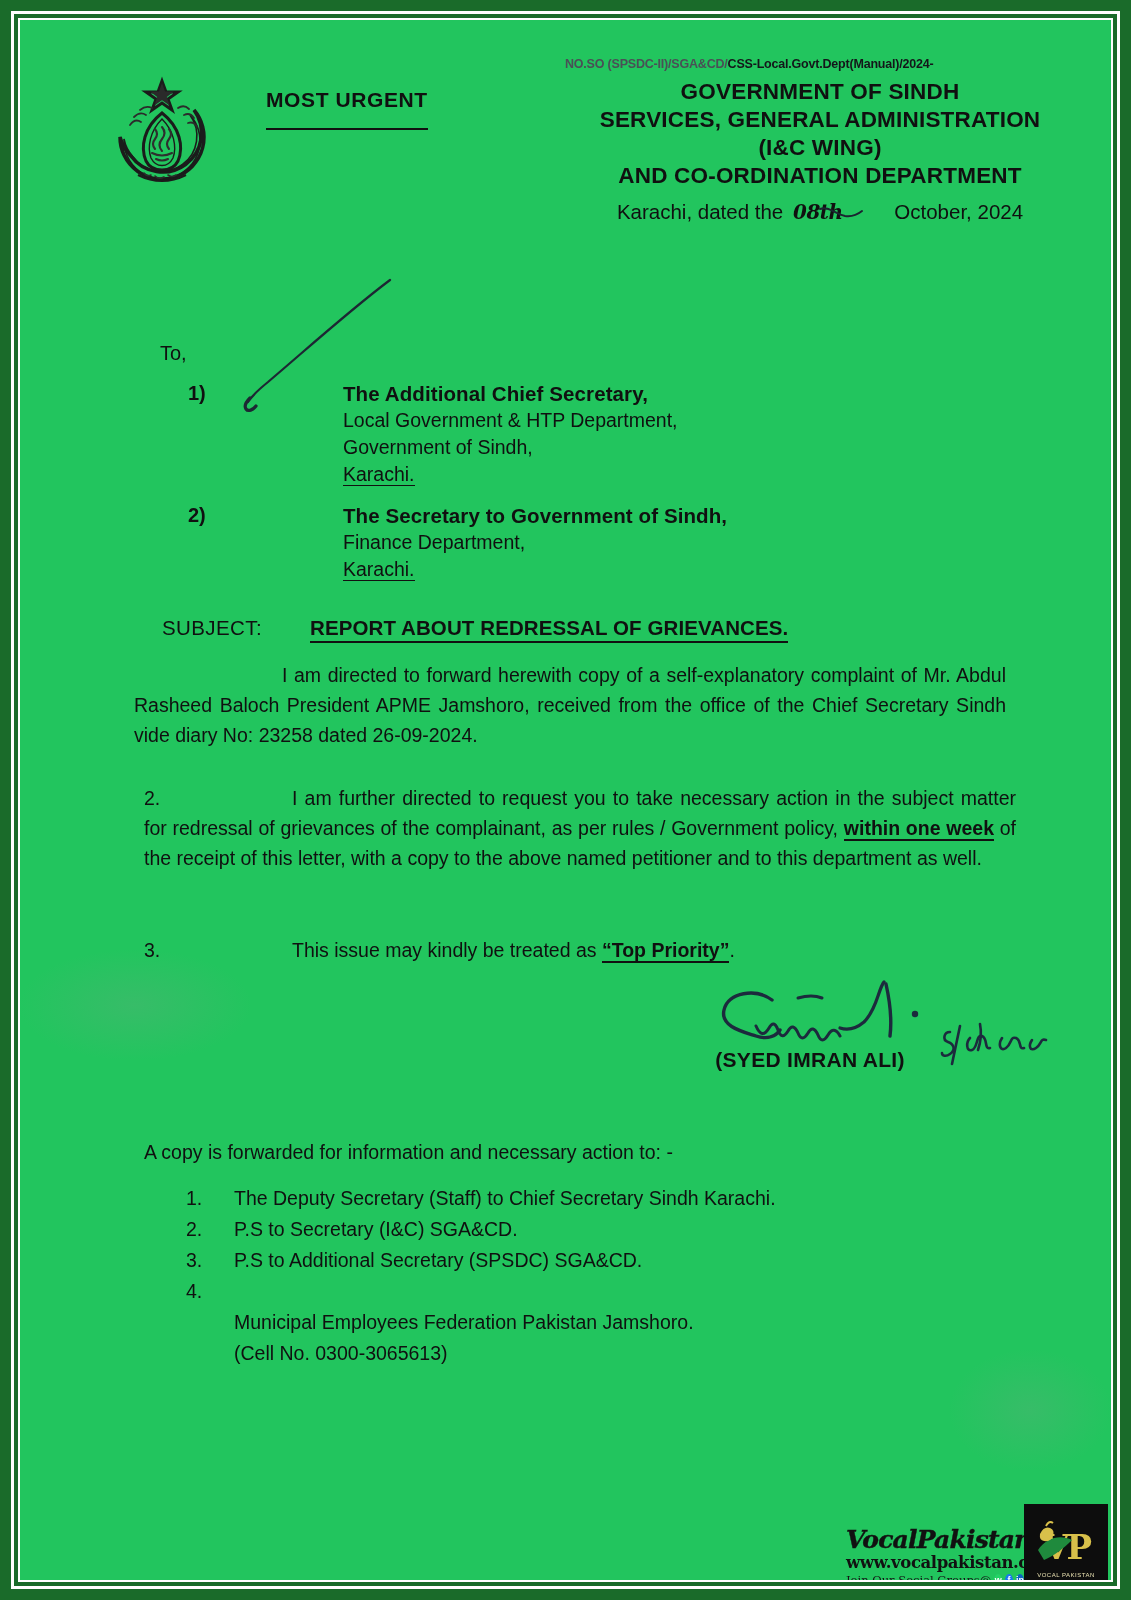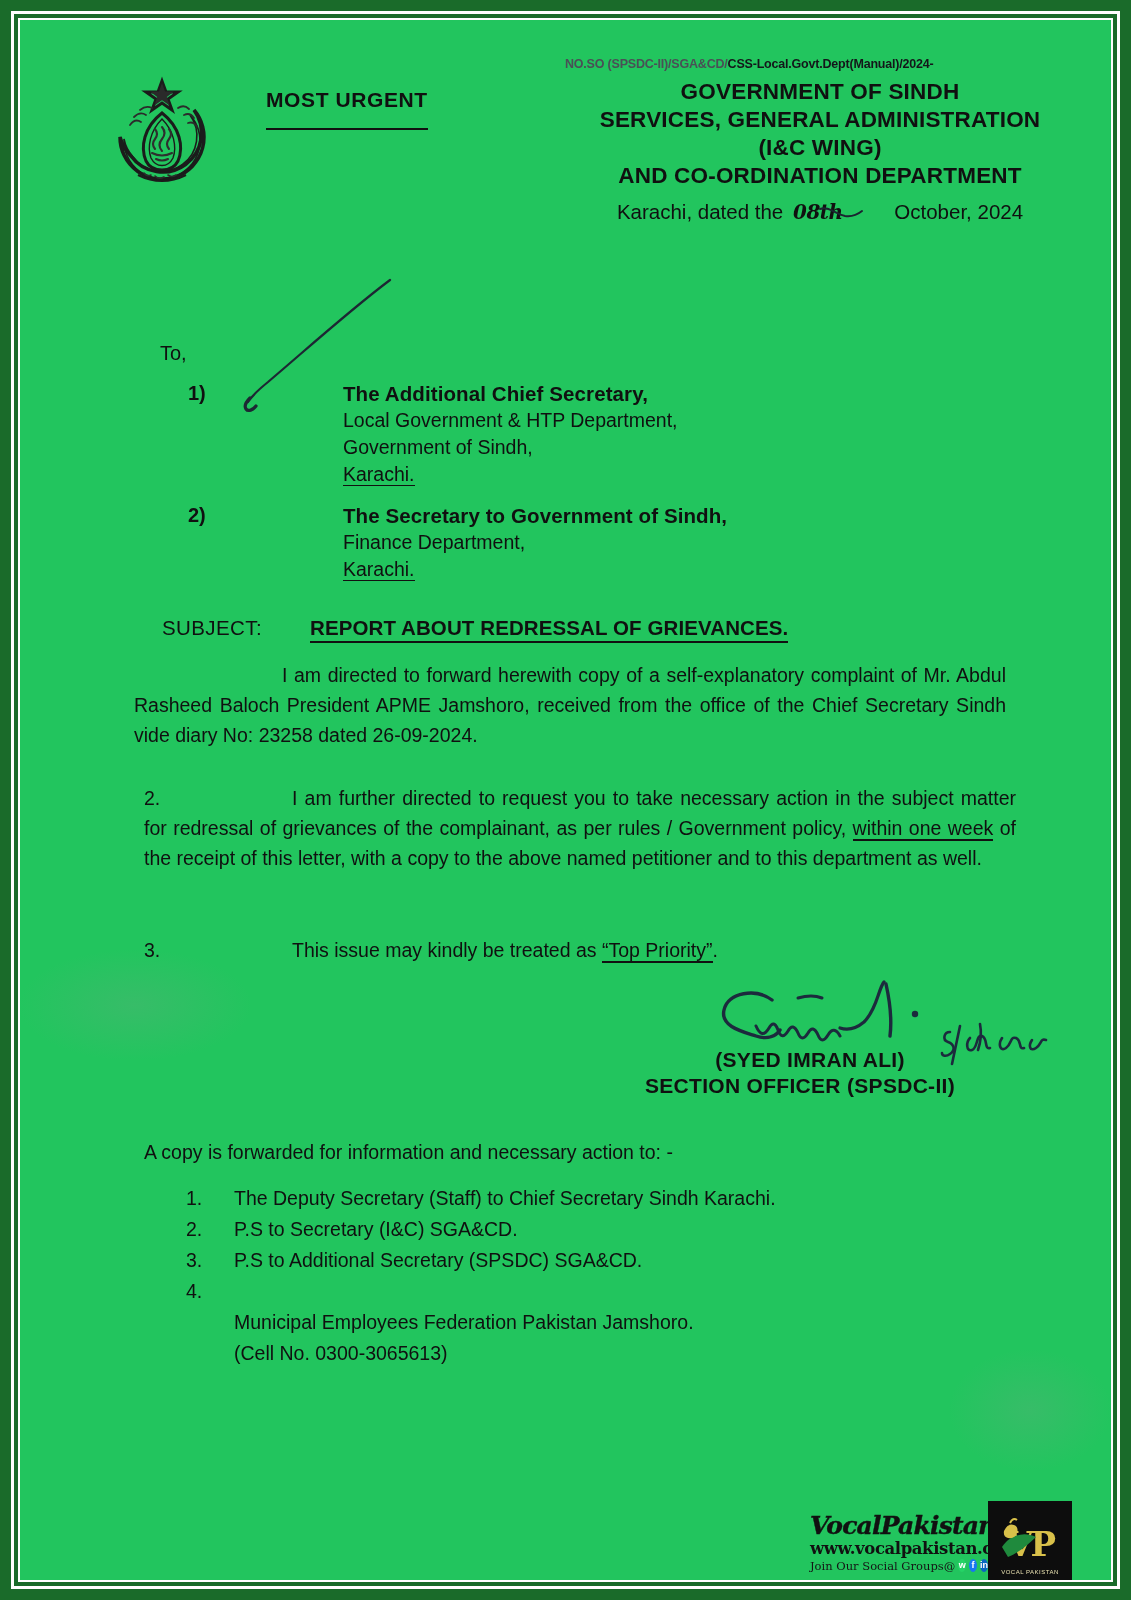--- a/index.html
+++ b/index.html
@@ -179,7 +179,7 @@
   }
   .indent { display: inline-block; width: 148px; }
   .ul-bold {
-    font-weight: 400;
+    font-weight: 700;
     border-bottom: 2.2px solid #111;
     padding-bottom: 0px;
   }

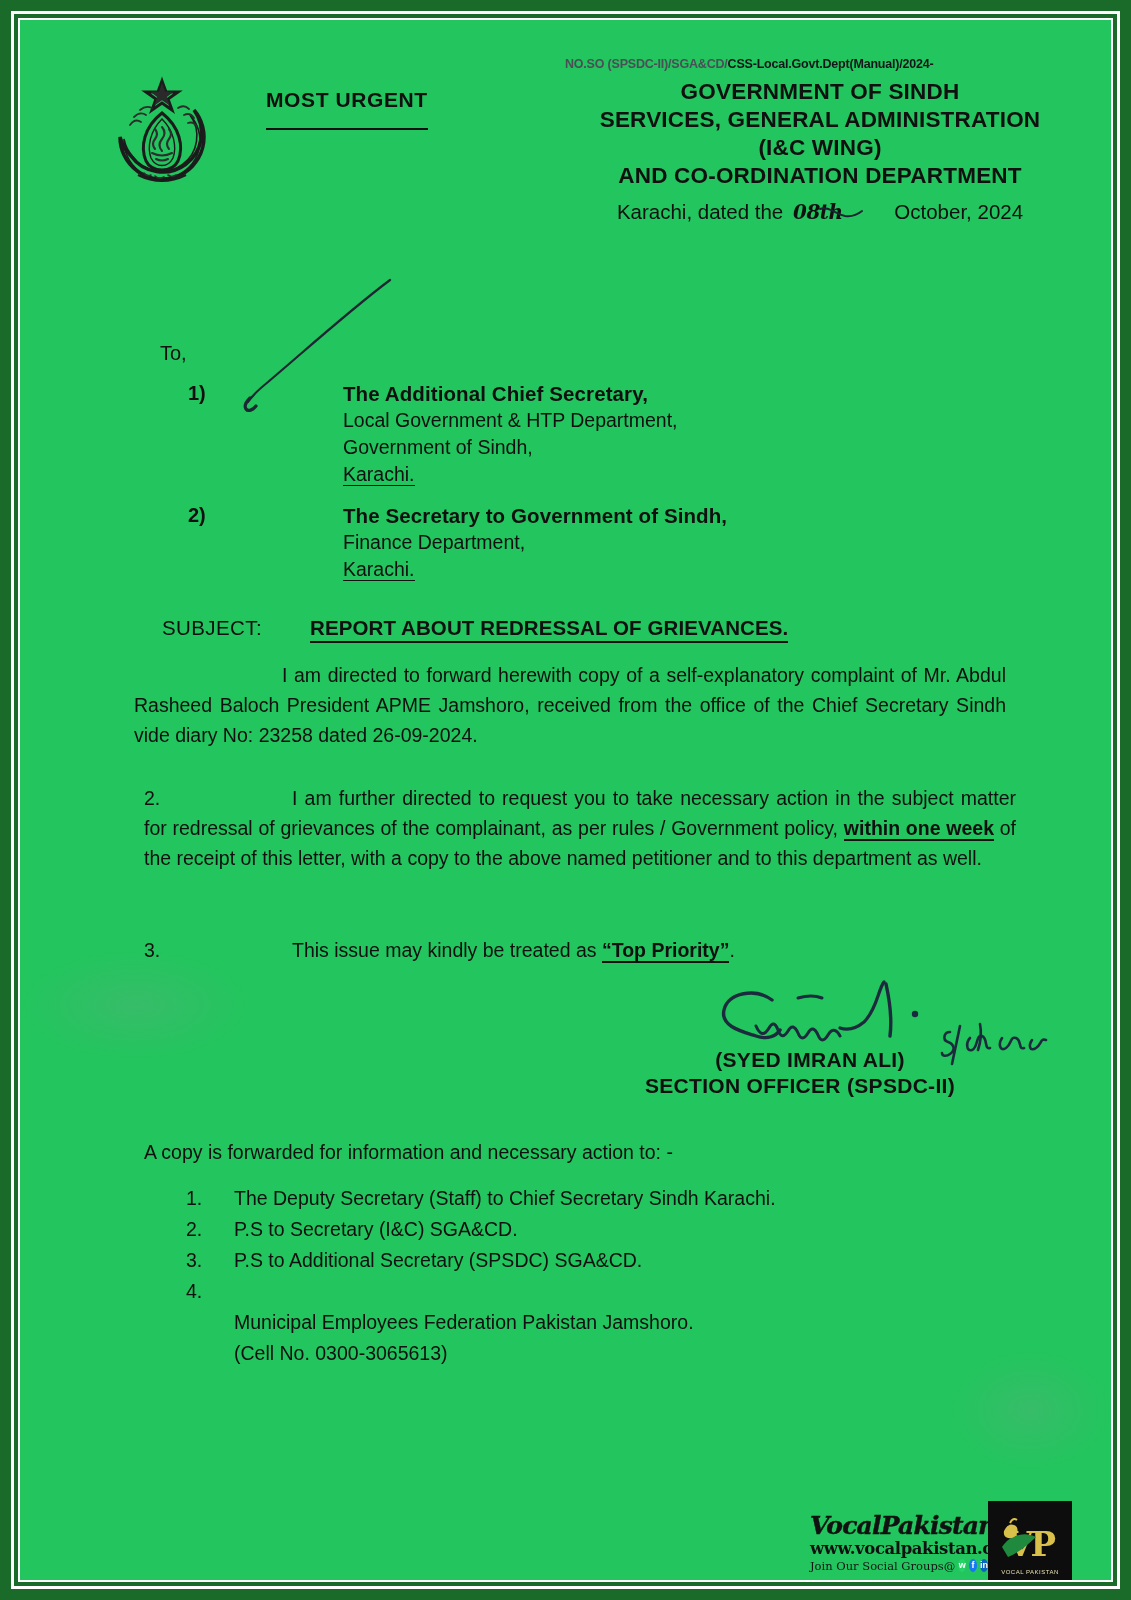--- a/index.html
+++ b/index.html
@@ -449,7 +449,6 @@
     </svg>
 
     <div class="sig-name">(SYED IMRAN ALI)</div>
-    <div class="sig-title">SECTION OFFICER (SPSDC-II)</div>
 
     <div class="copy-lead">A copy is forwarded for information and necessary action to: -</div>
 

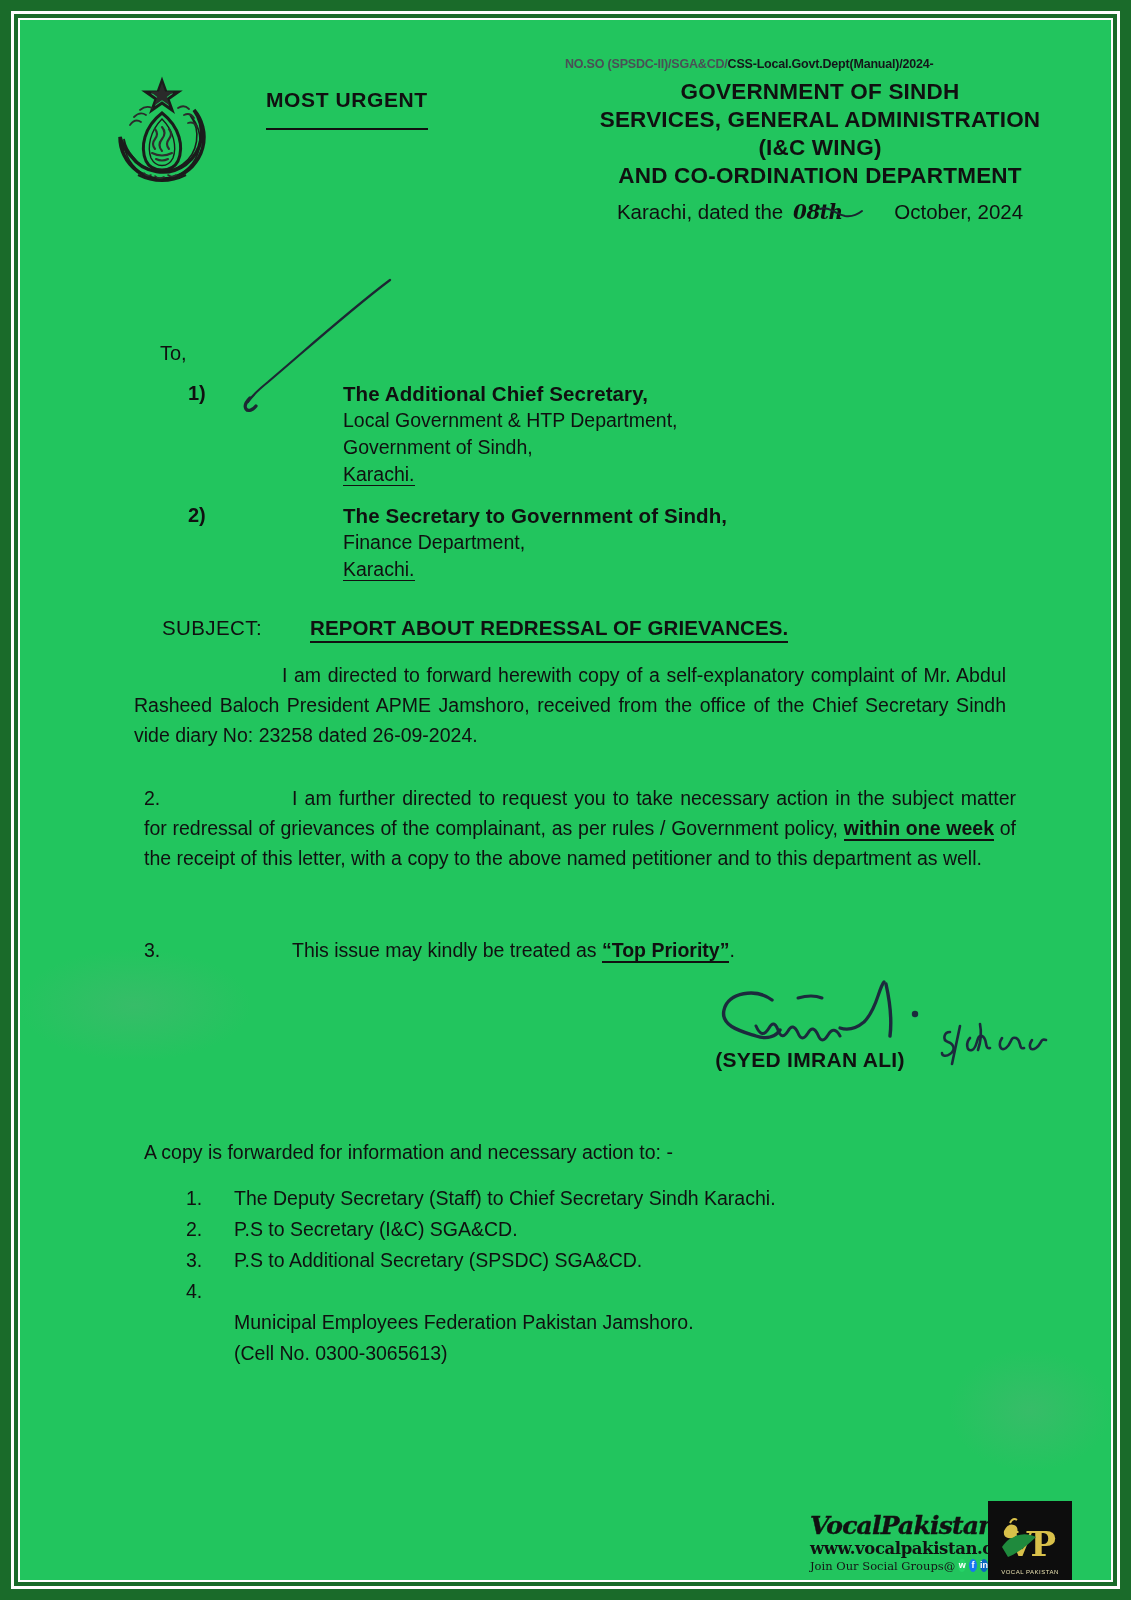--- a/index.html
+++ b/index.html
@@ -238,10 +238,10 @@
   
   .wm {
     position: absolute;
-    left: 790px; top: 1478px;
+    left: 826px; top: 1478px;
     width: 262px; height: 92px;
     display: flex;
-    align-items: center;
+    align-items: flex-end;
   }
   .wm-text {
     width: 178px;

